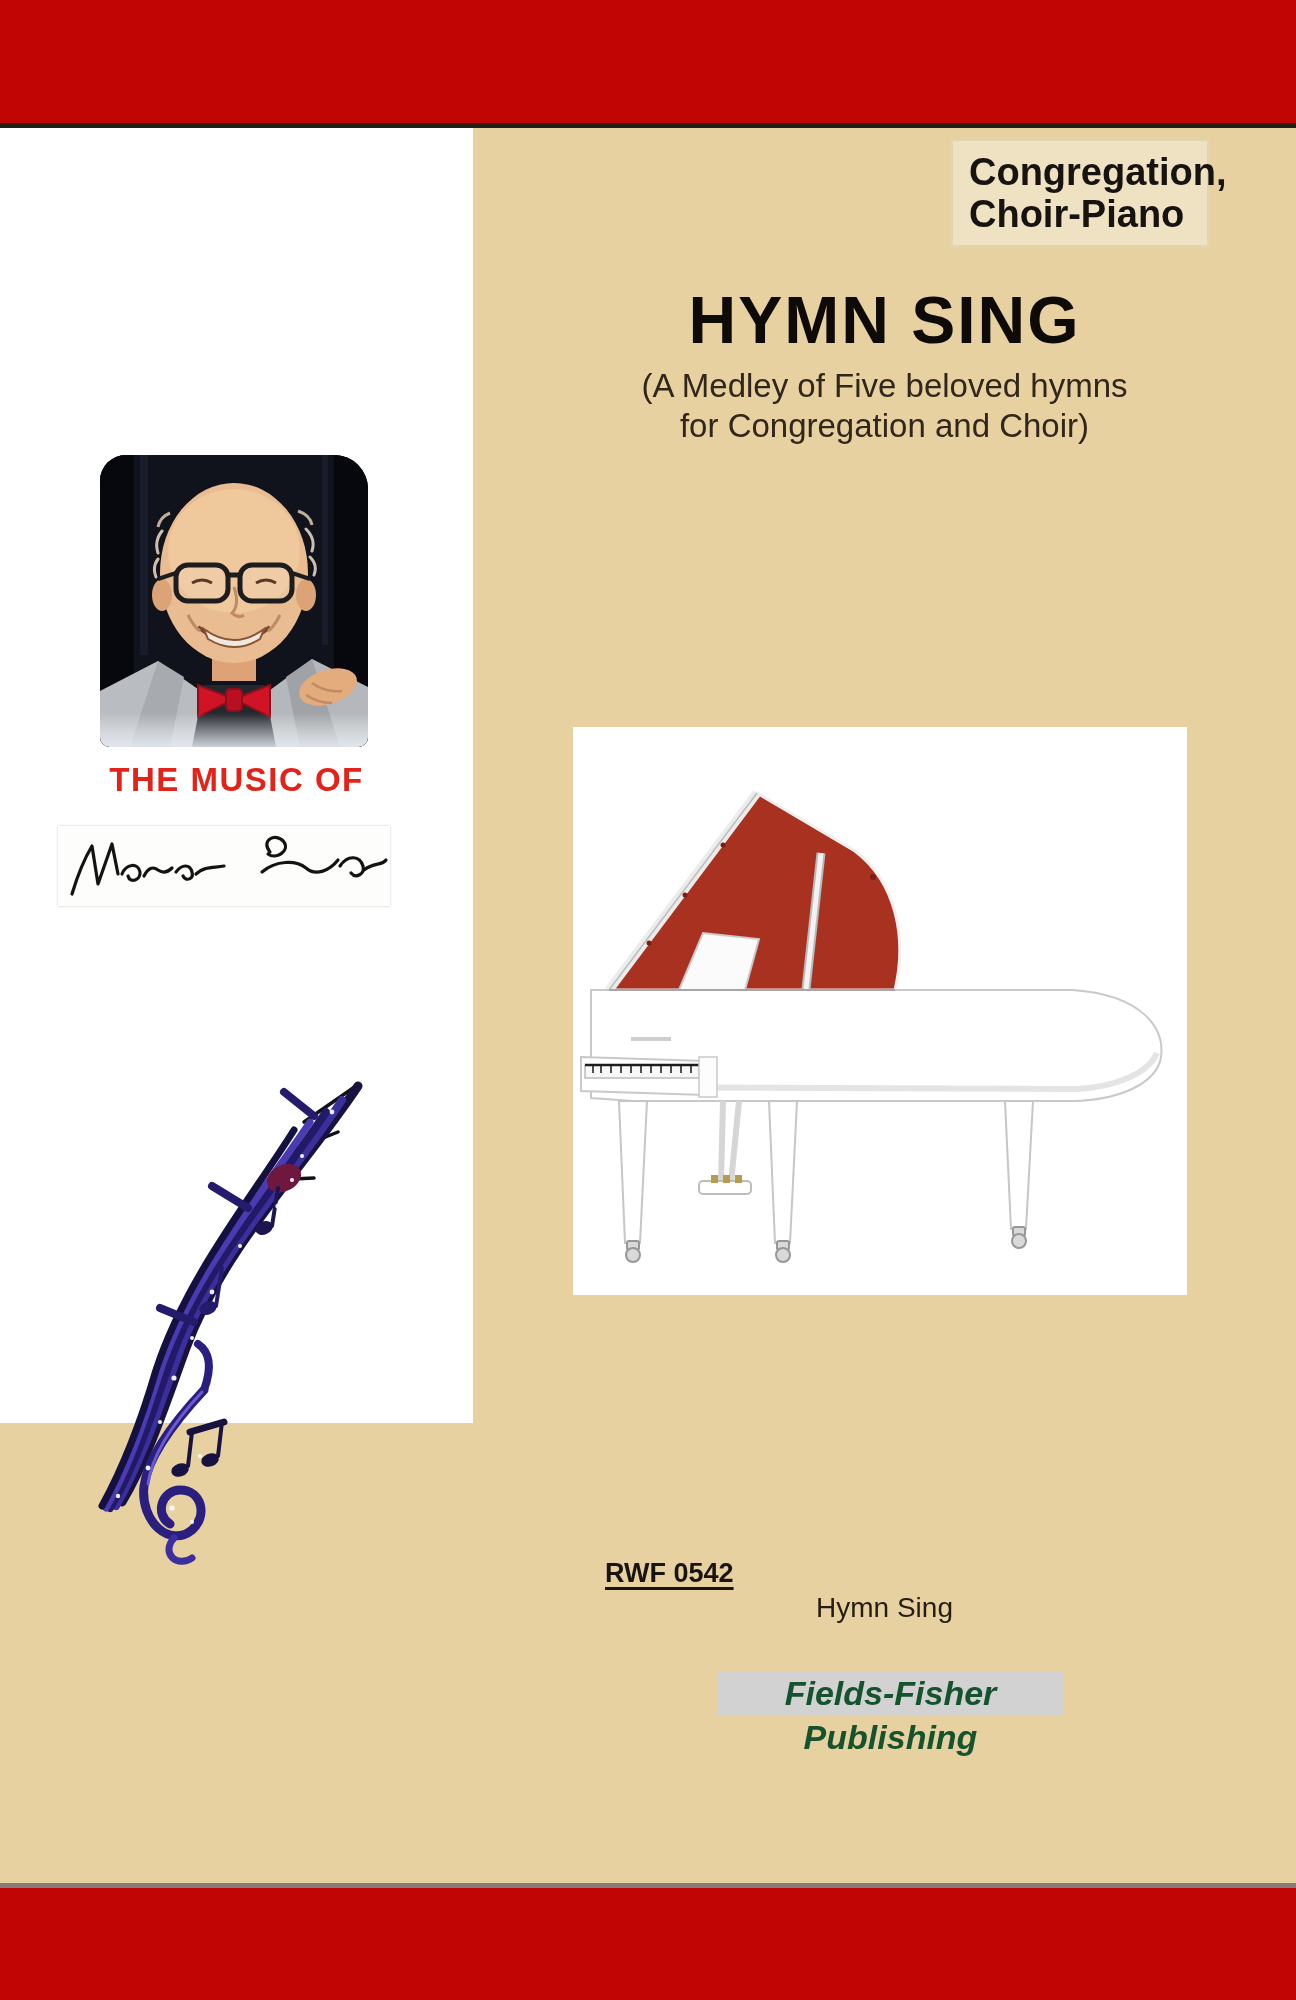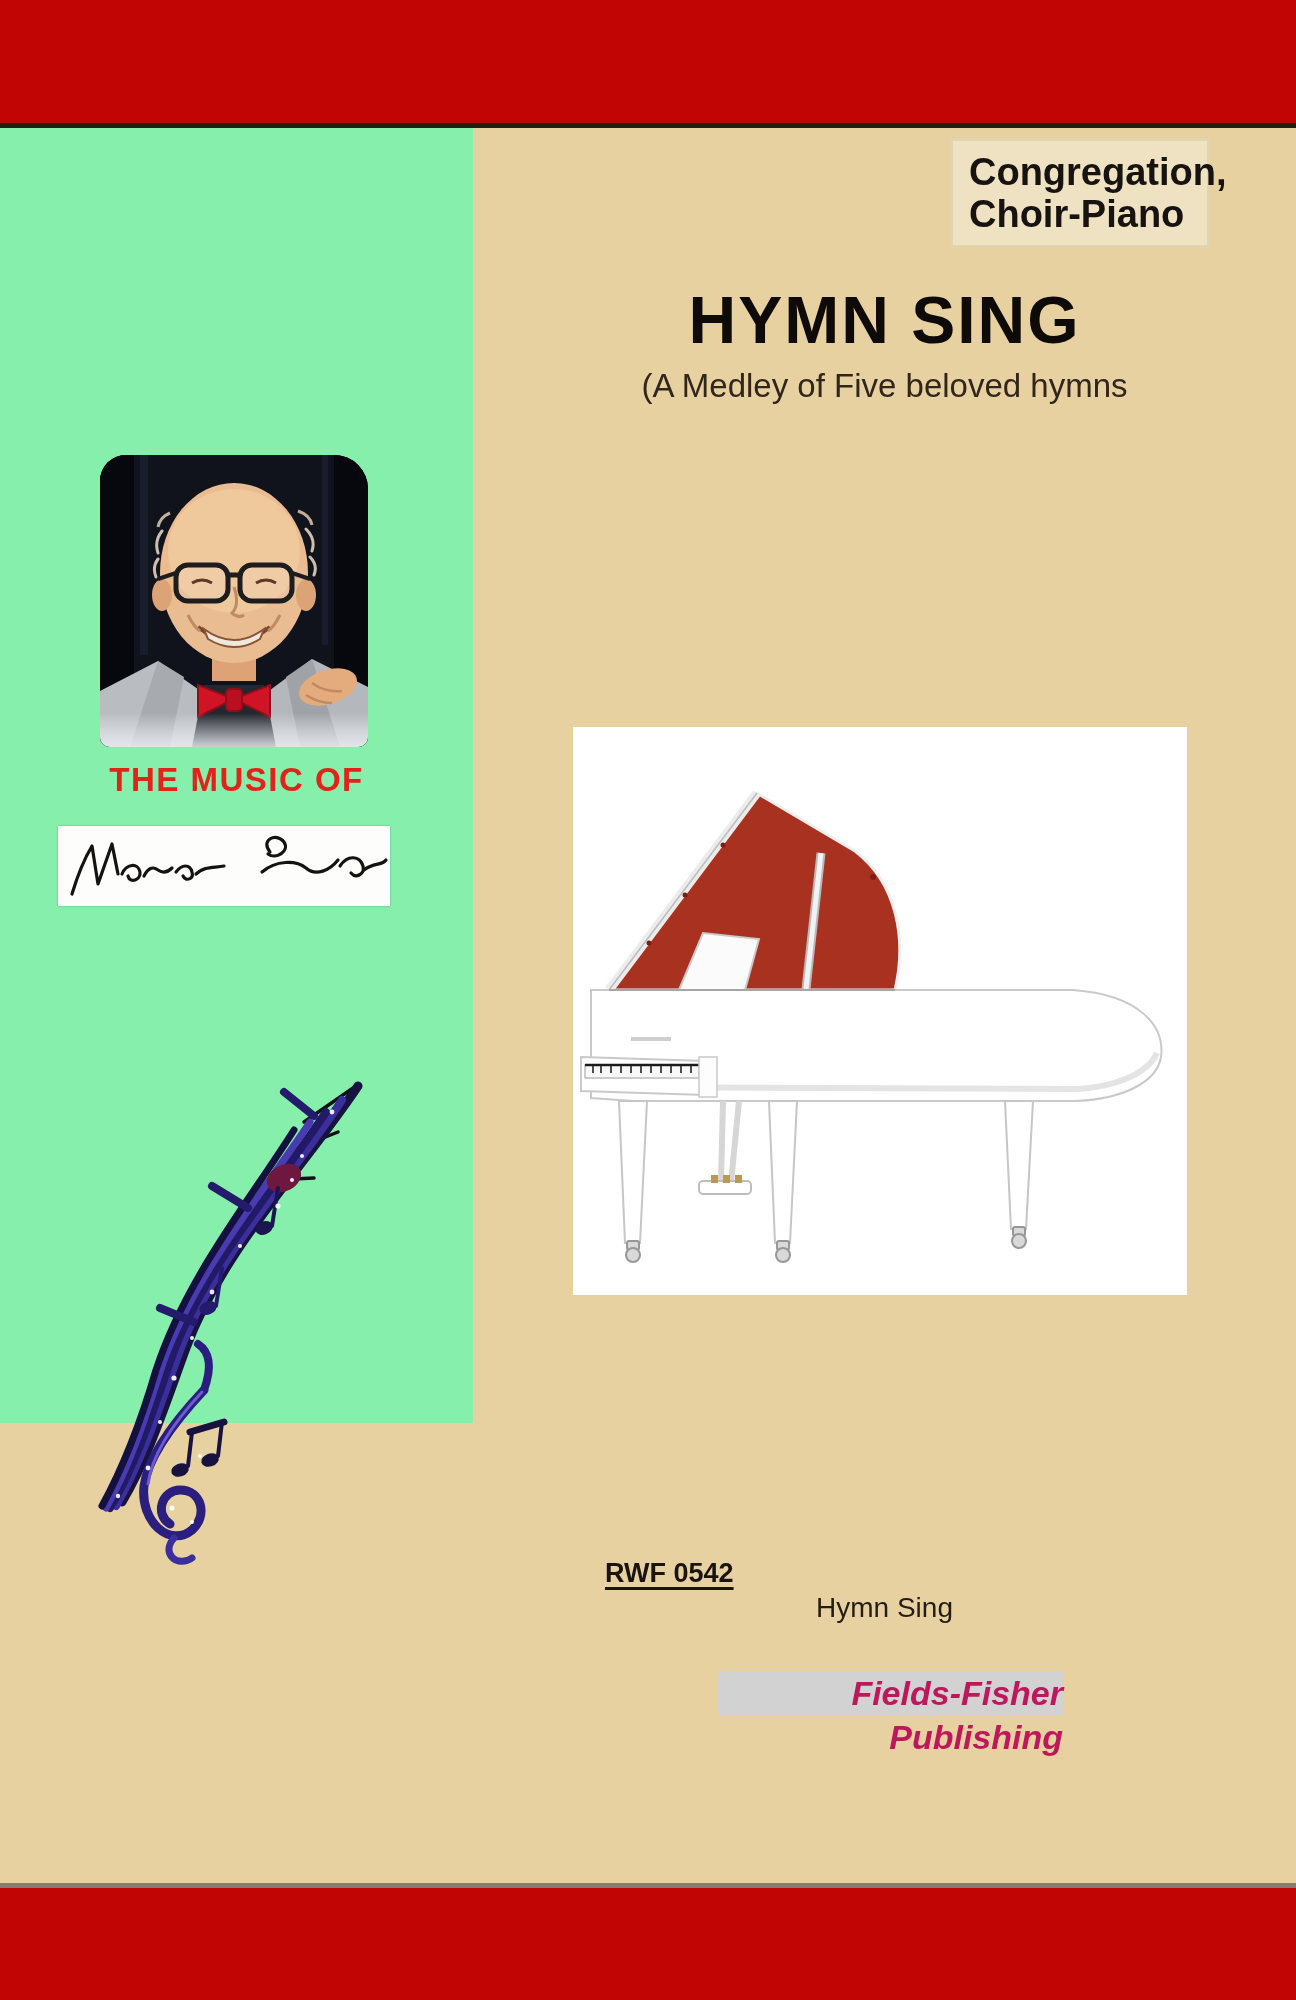--- a/index.html
+++ b/index.html
@@ -218,6 +218,7 @@
   <div class="title">HYMN SING</div>
   <div class="subtitle">
     <div>(A Medley of Five beloved hymns</div>
+    <div>for Congregation and Choir)</div>
   </div>
 
   <div class="piano-box">

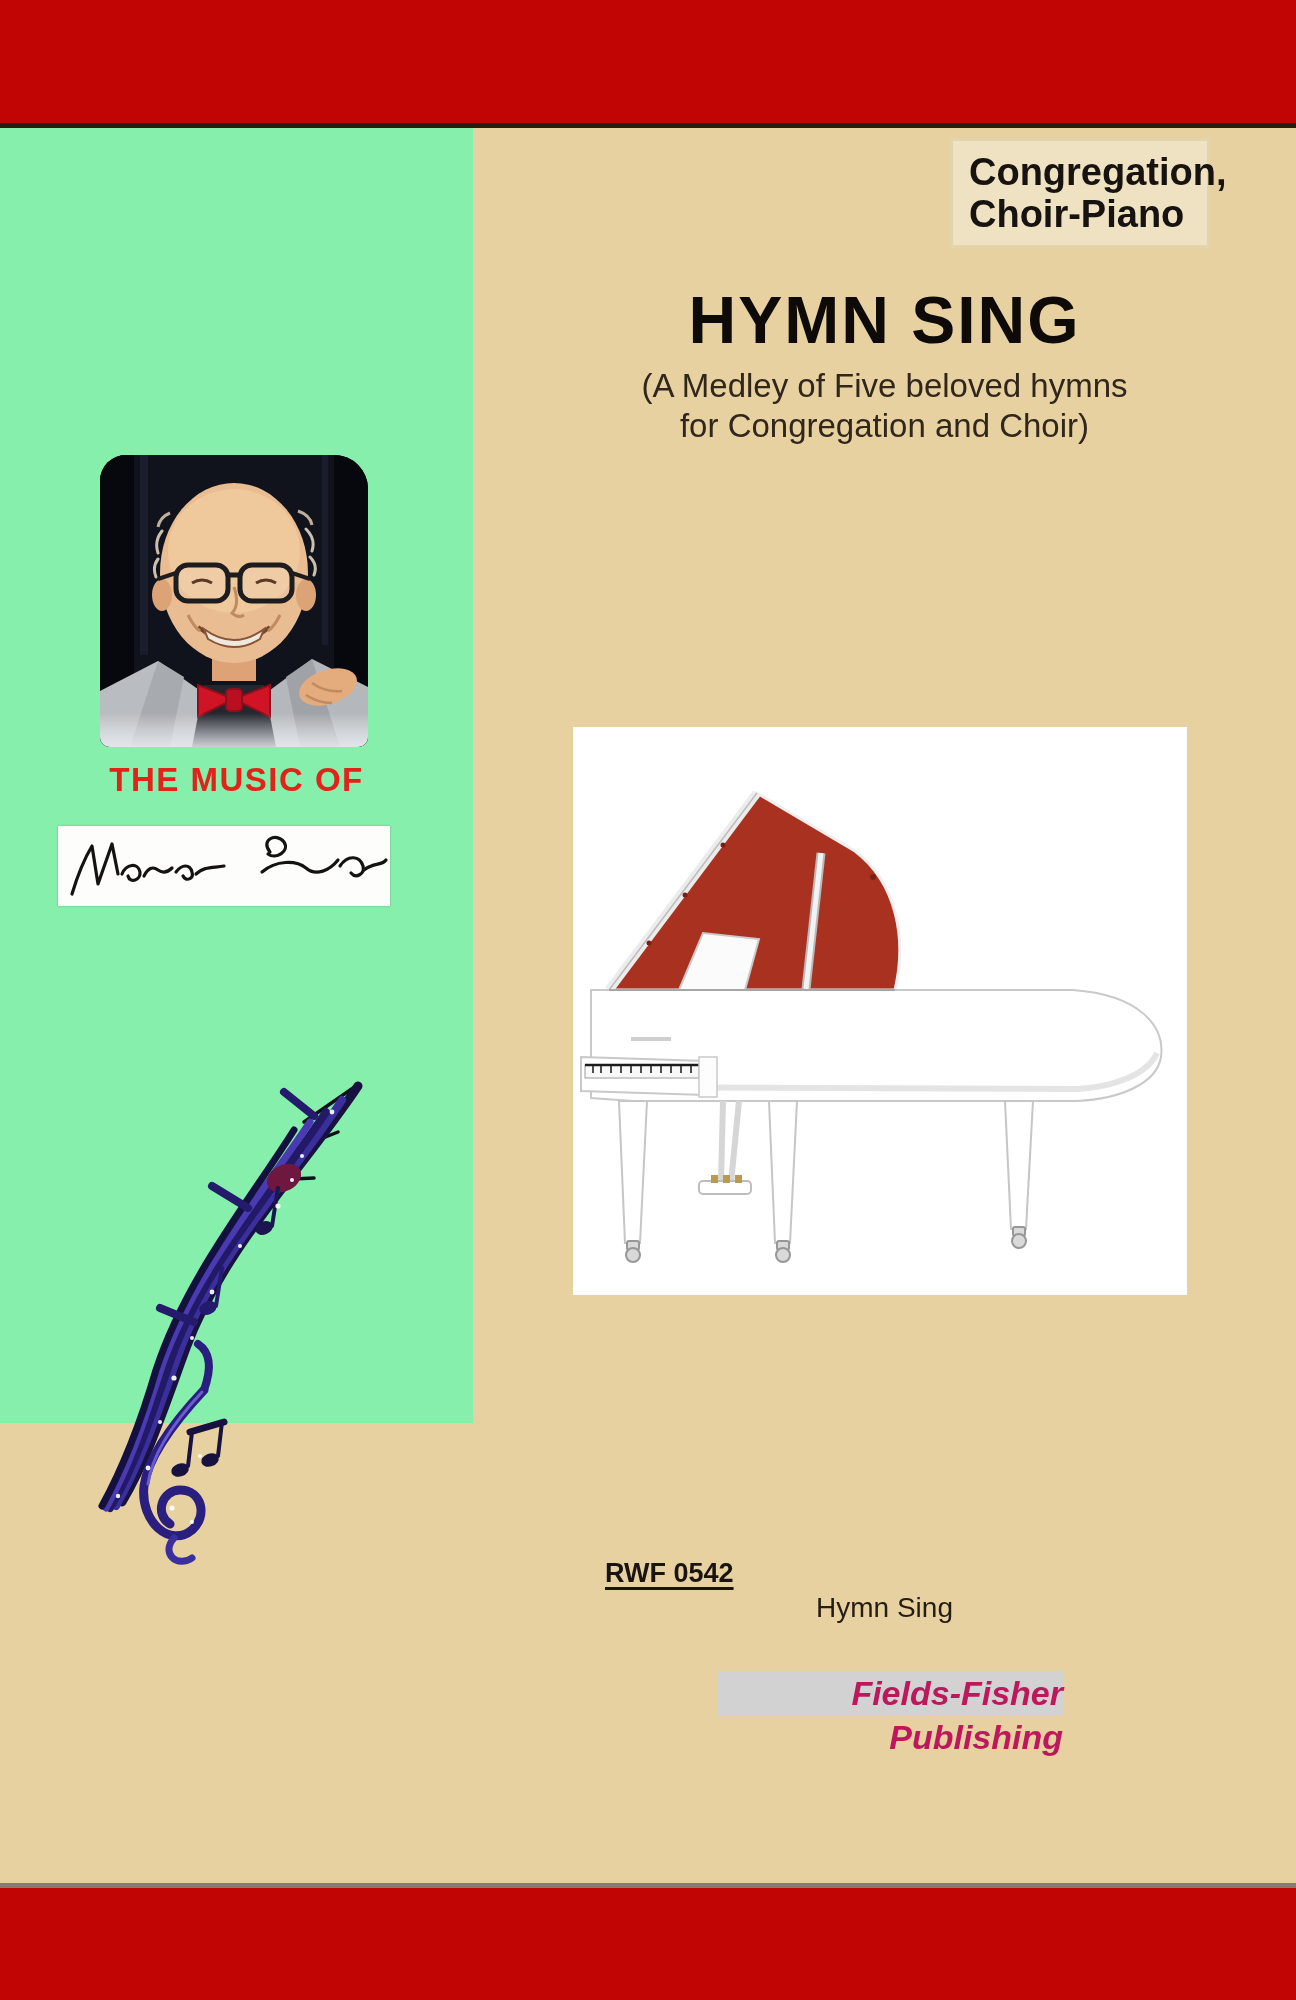--- a/index.html
+++ b/index.html
@@ -20,7 +20,7 @@
   
   .panel-blue{
     position:absolute;left:0;top:128px;width:473px;height:1295px;
-    background:#86efac;
+    background:#ffffff;
   }
   .photo{
     position:absolute;left:100px;top:327px;width:268px;height:292px;

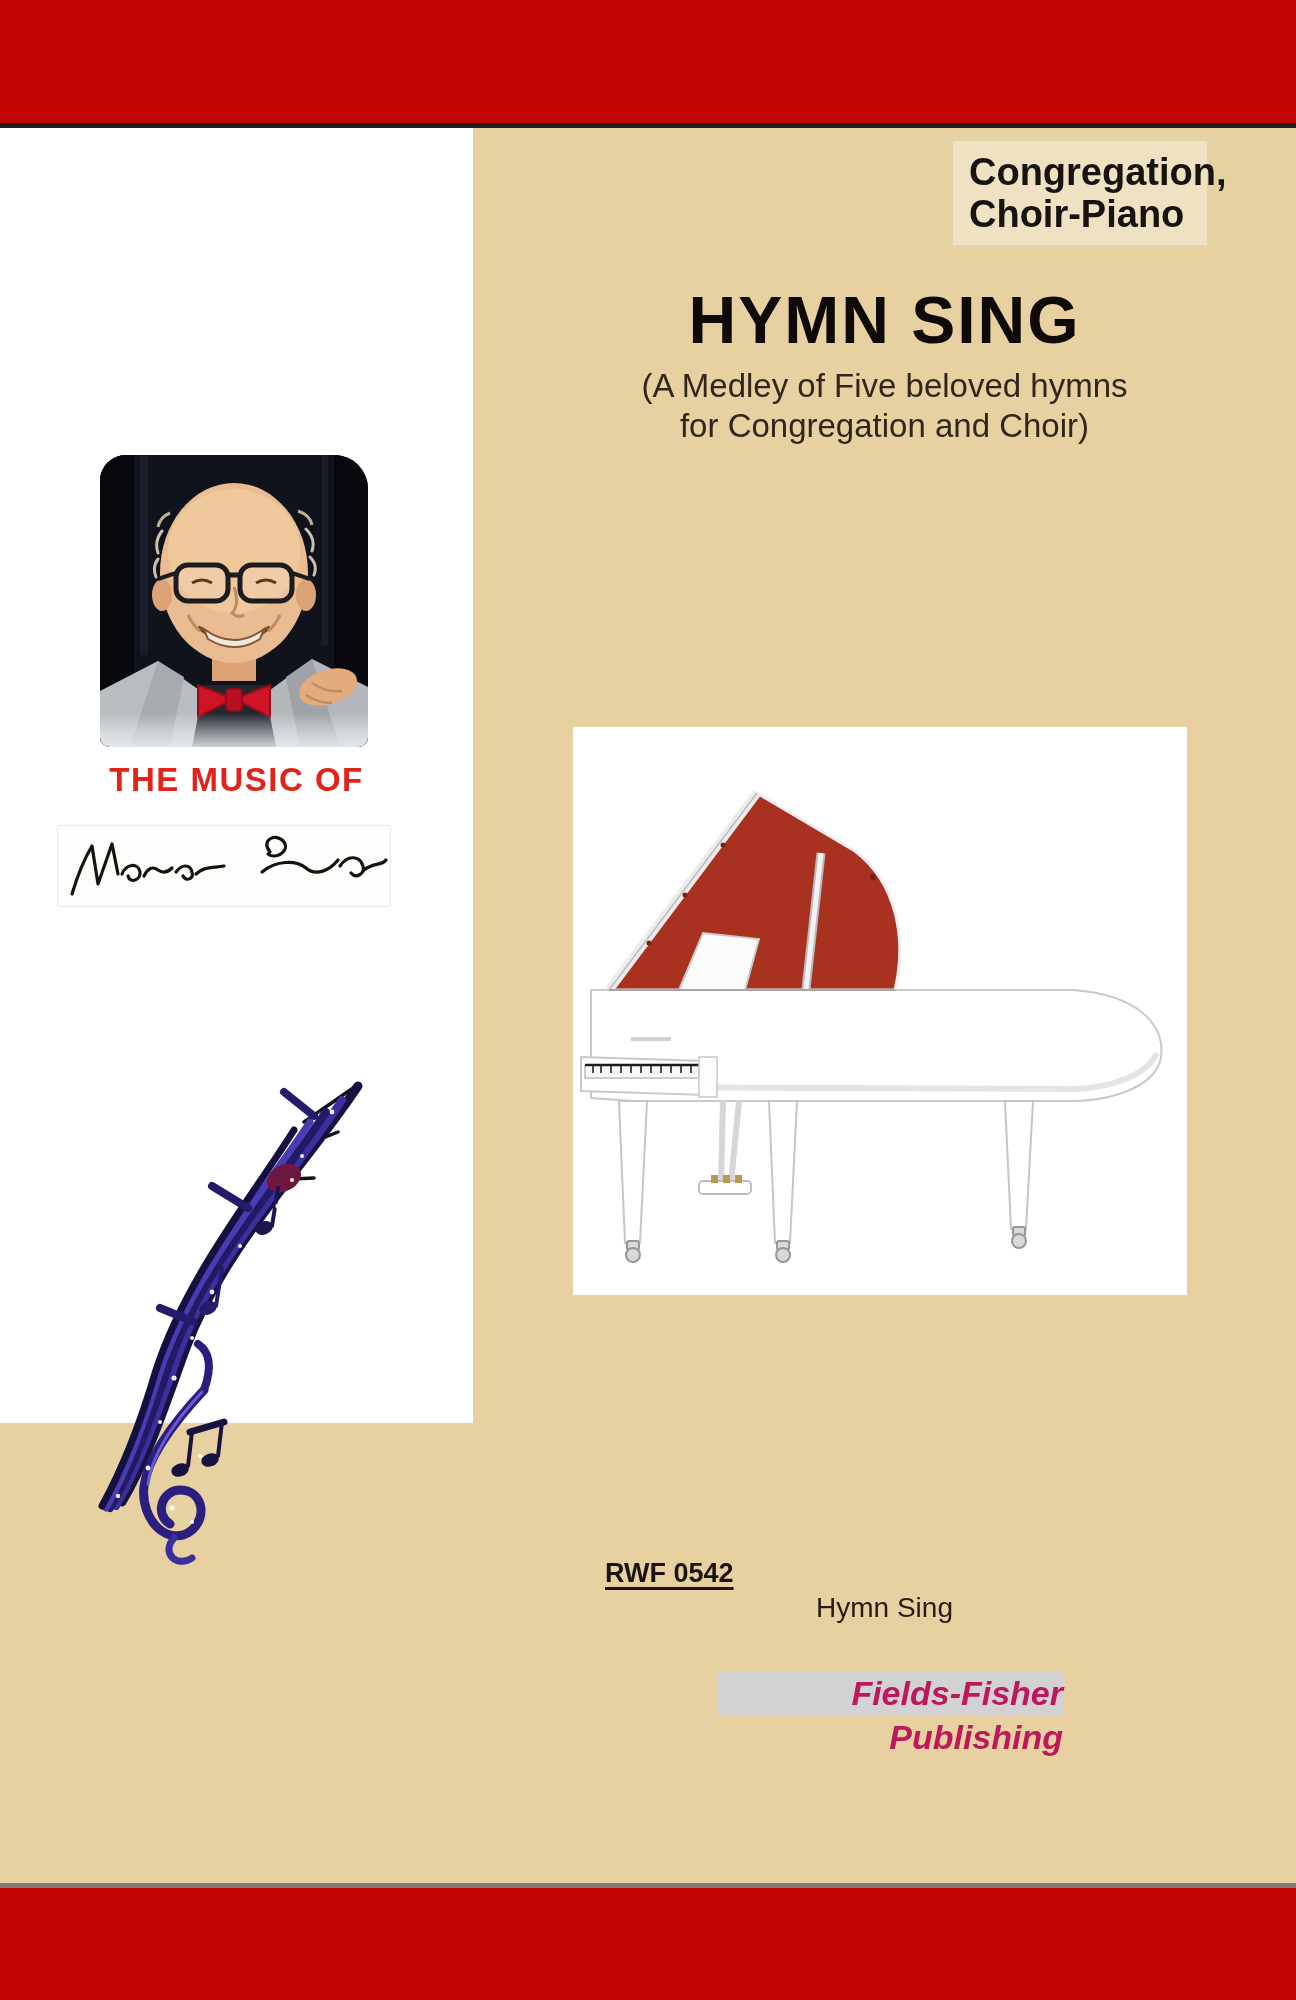--- a/index.html
+++ b/index.html
@@ -70,8 +70,8 @@
   }
   .publisher{
     position:absolute;left:718px;top:1671px;width:345px;height:44px;
-    background:#d2d2d2;text-align:right;line-height:44px;
-    font-size:34px;font-weight:bold;font-style:italic;color:#be185d;
+    background:#d2d2d2;text-align:center;line-height:44px;
+    font-size:34px;font-weight:bold;font-style:italic;color:#14532d;
   }
 </style>
 </head>

